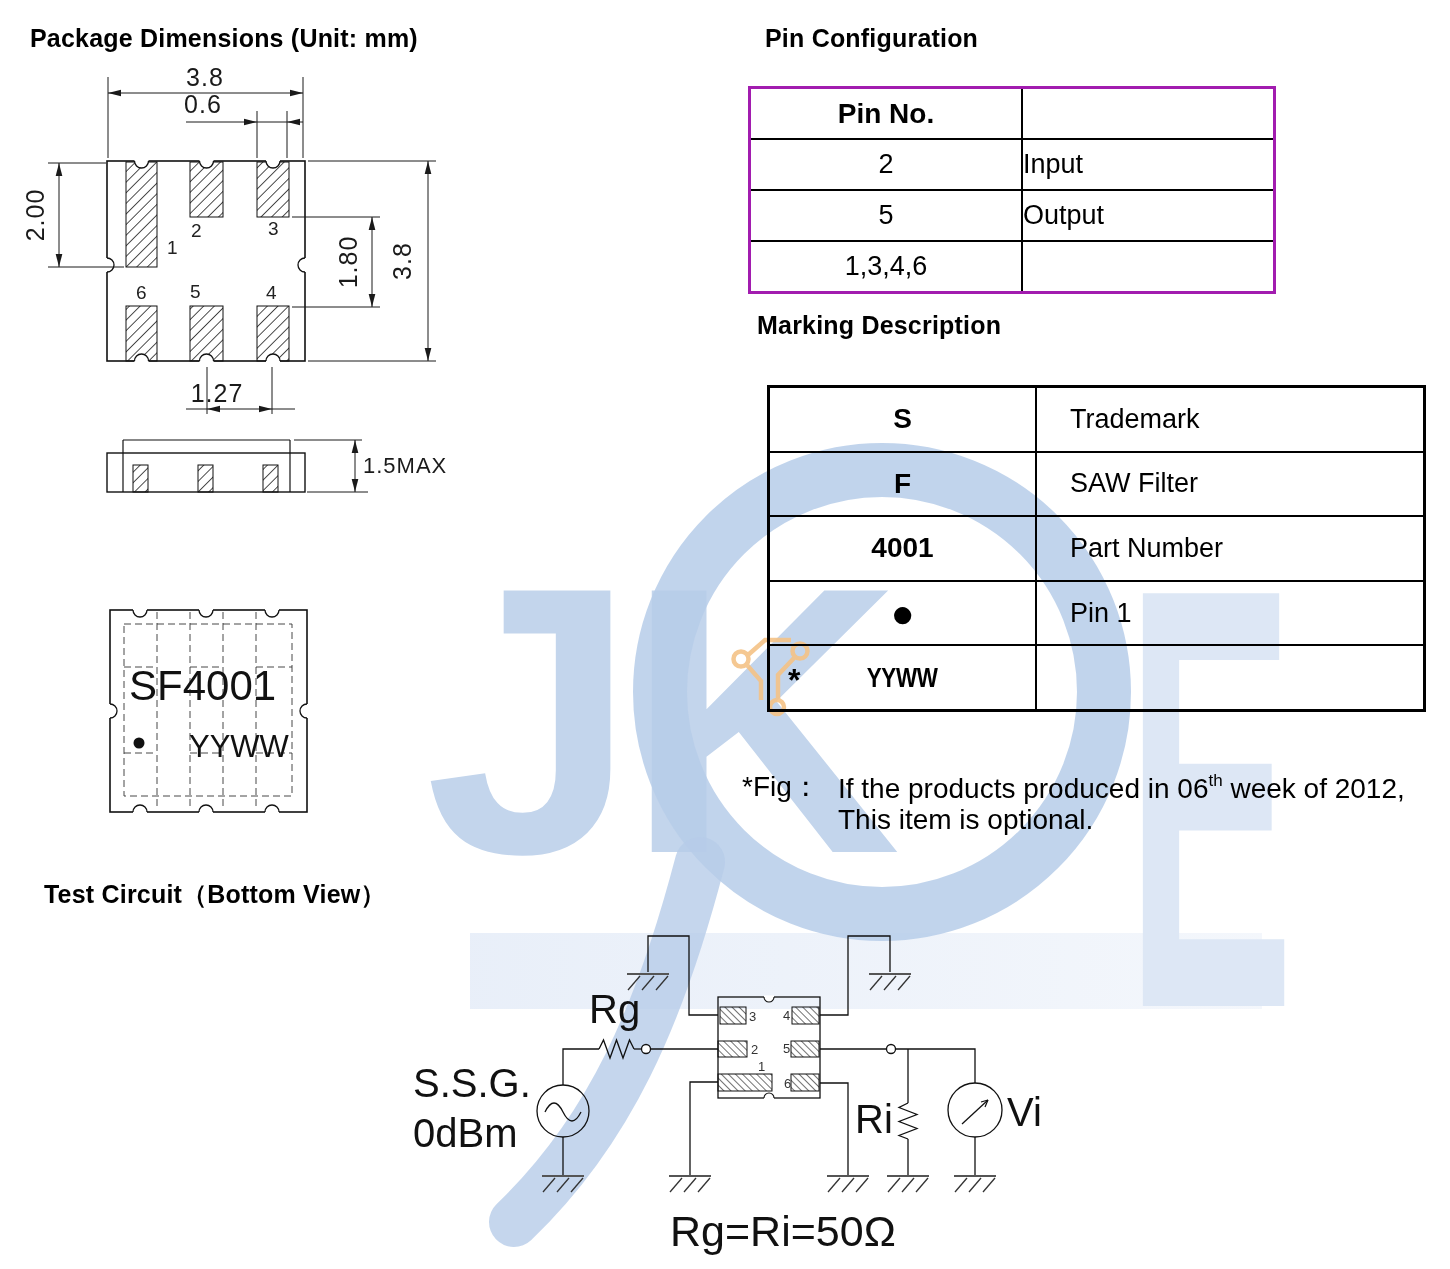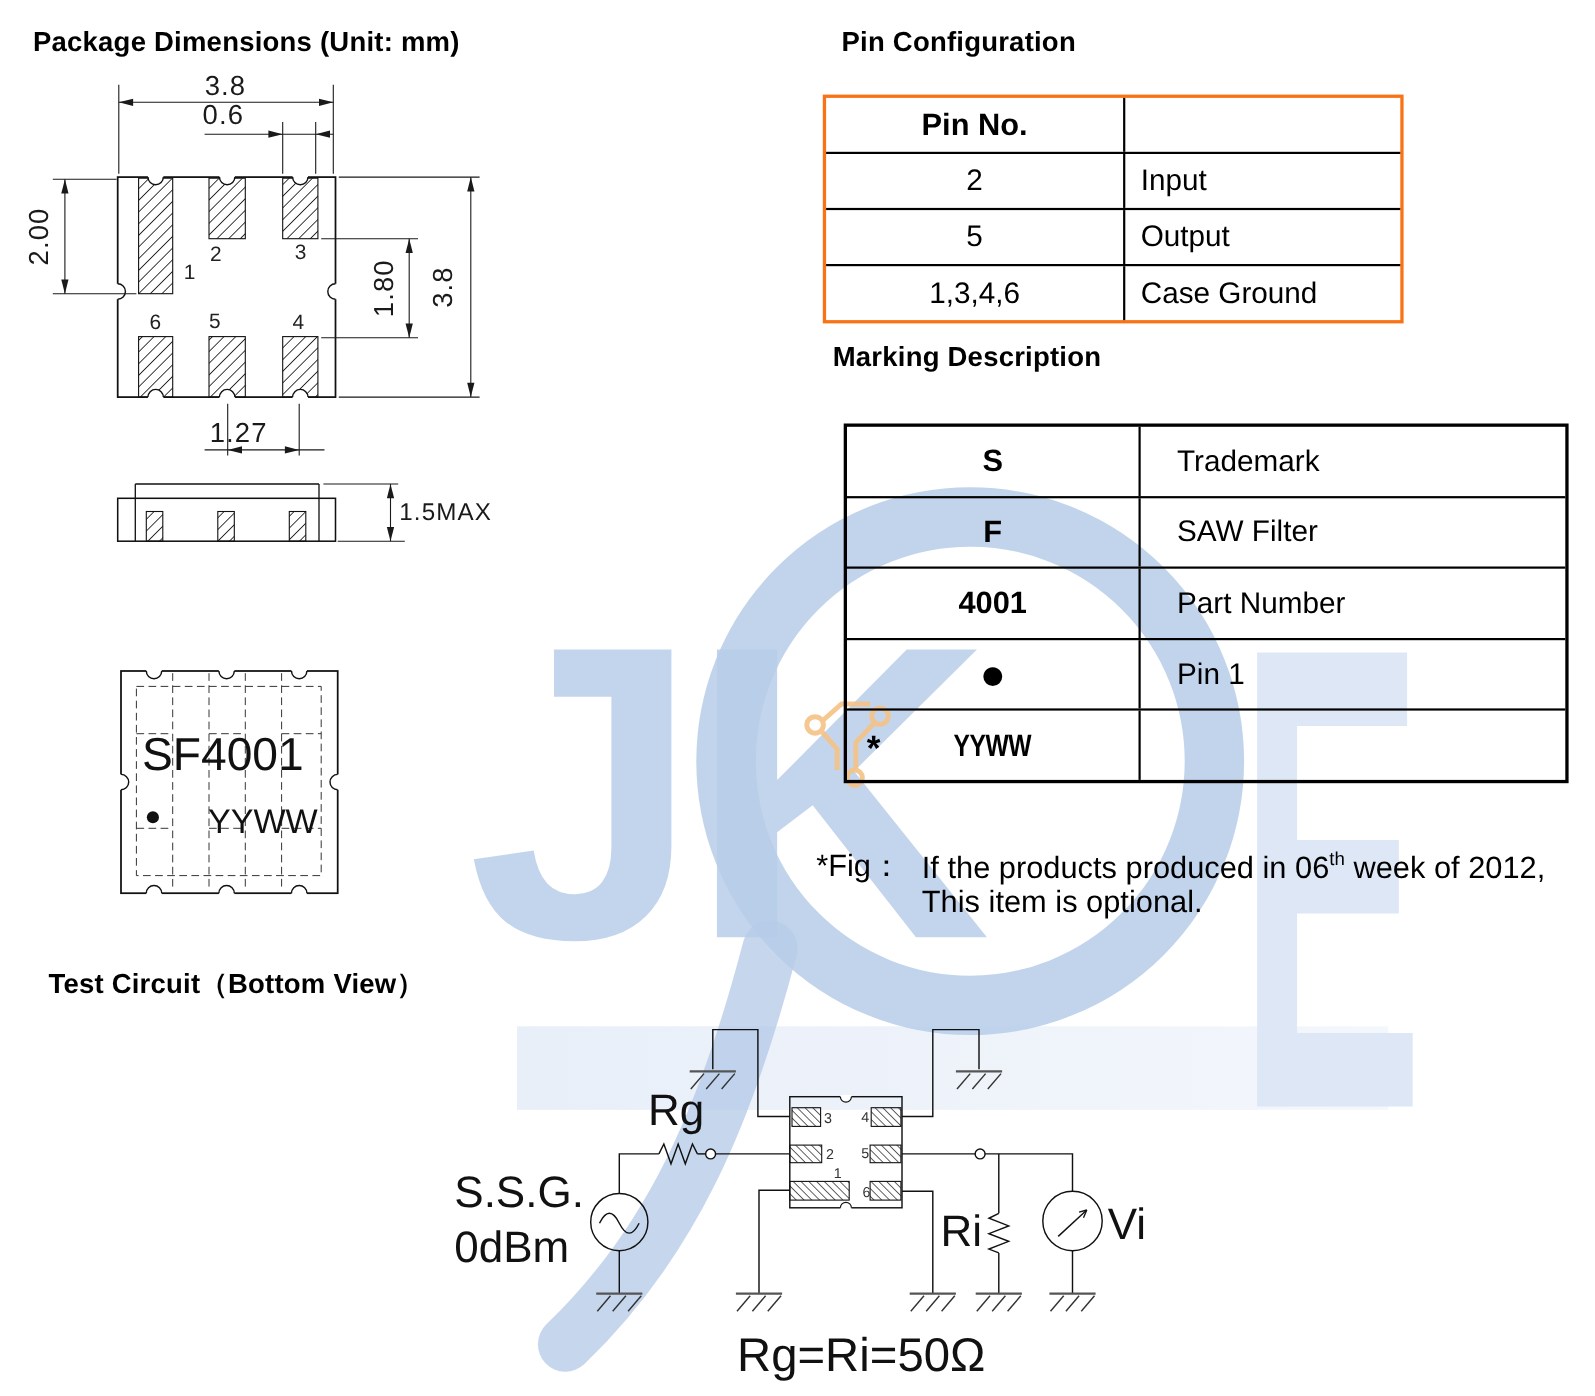--- a/index.html
+++ b/index.html
@@ -19,7 +19,7 @@
   .mark-part{font-size:42px;fill:#111;}
   .mark-date{font-size:31px;fill:#111;}
   
-  .pin-table{position:absolute;left:748px;top:86px;width:522px;border:3px solid #f97316;background:transparent;}
+  .pin-table{position:absolute;left:748px;top:86px;width:522px;border:3px solid #a21caf;background:transparent;}
   .pt-row{display:flex;height:49px;}
   .pt-row + .pt-row{border-top:2px solid #000;}
   .pt-c1{width:270px;border-right:2px solid #000;display:flex;align-items:center;justify-content:center;font-size:27px;}

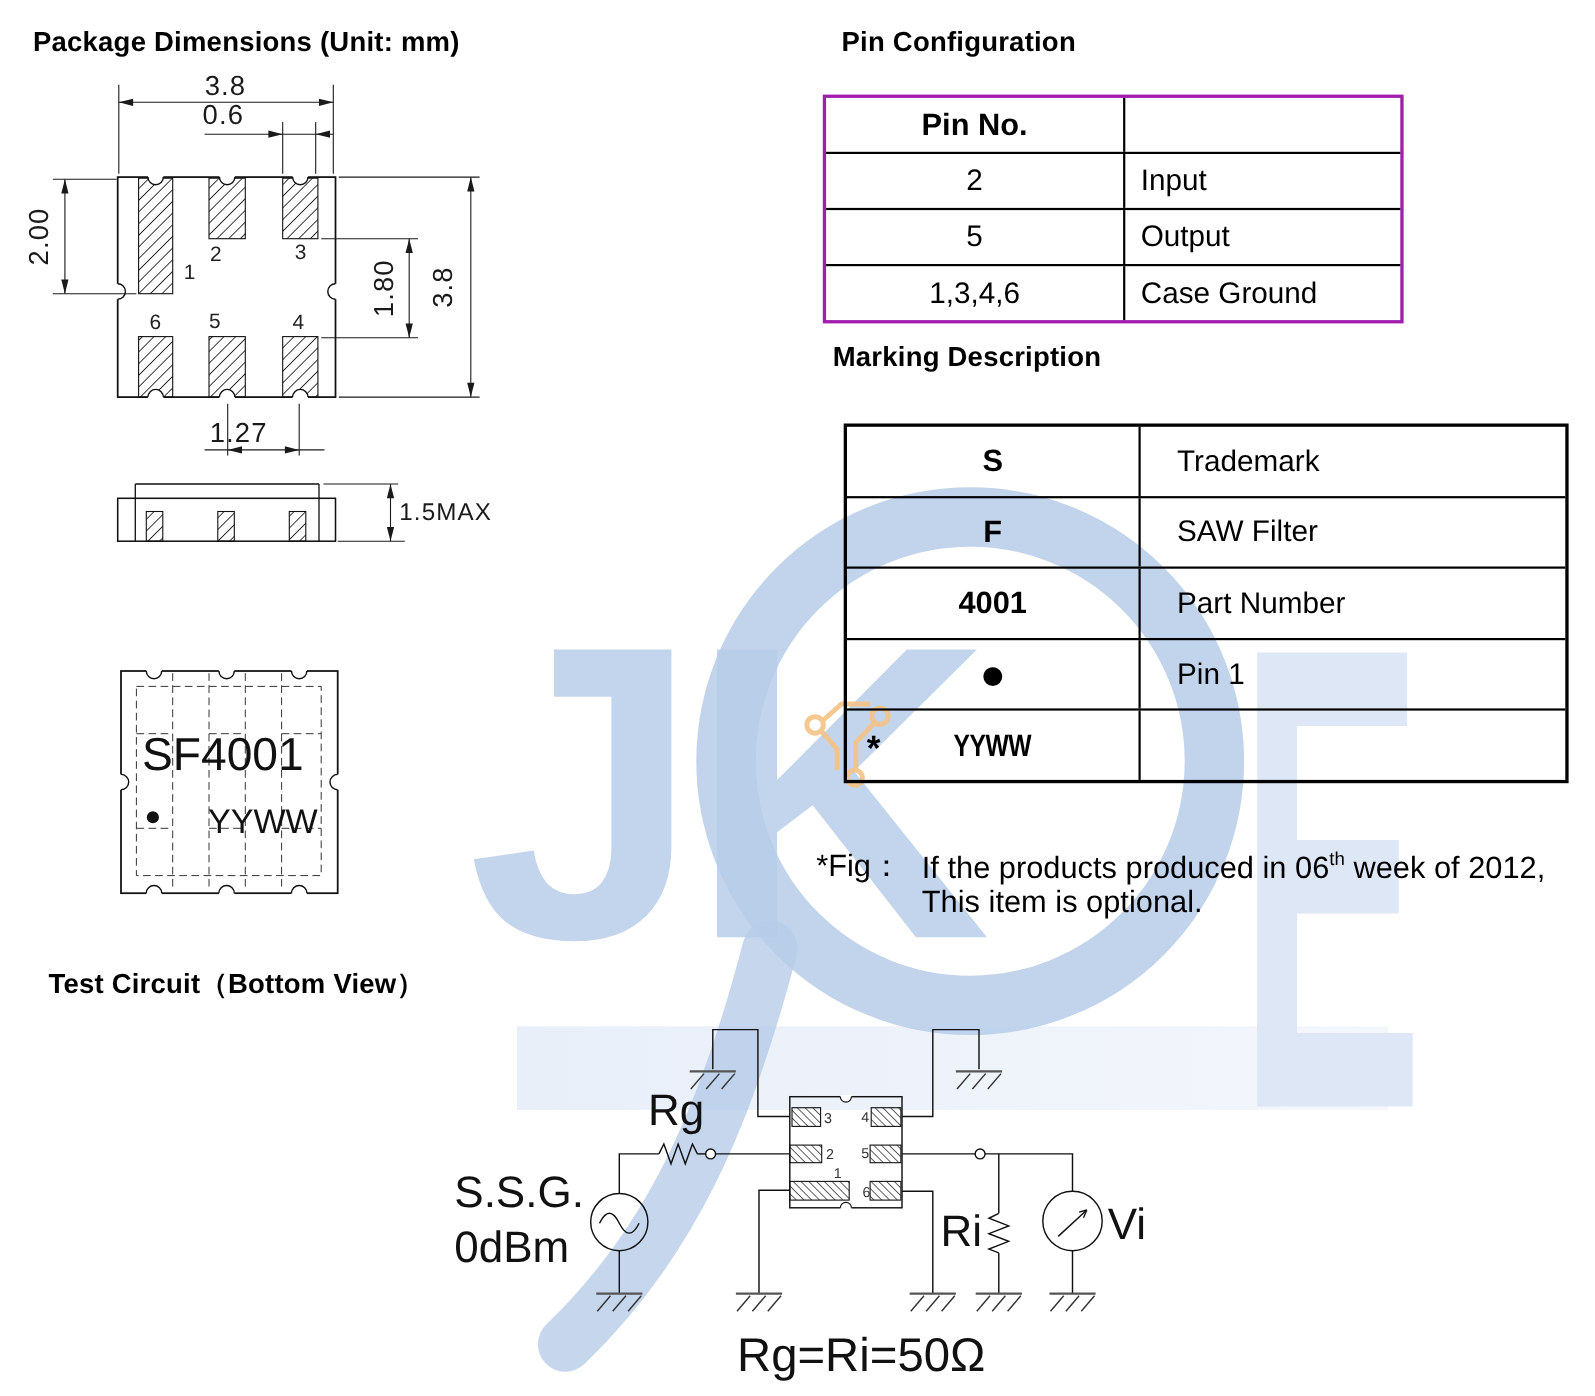--- a/index.html
+++ b/index.html
@@ -23,7 +23,7 @@
   .pt-row{display:flex;height:49px;}
   .pt-row + .pt-row{border-top:2px solid #000;}
   .pt-c1{width:270px;border-right:2px solid #000;display:flex;align-items:center;justify-content:center;font-size:27px;}
-  .pt-c2{flex:1;display:flex;align-items:center;padding-left:14px;font-size:27px;}
+  .pt-c2{flex:1;display:flex;align-items:center;font-size:27px;}
   .pt-head .pt-c1,.pt-head .pt-c2{font-weight:bold;font-size:28px;}
   .pt-head .pt-c2{justify-content:center;padding-left:0;}
   

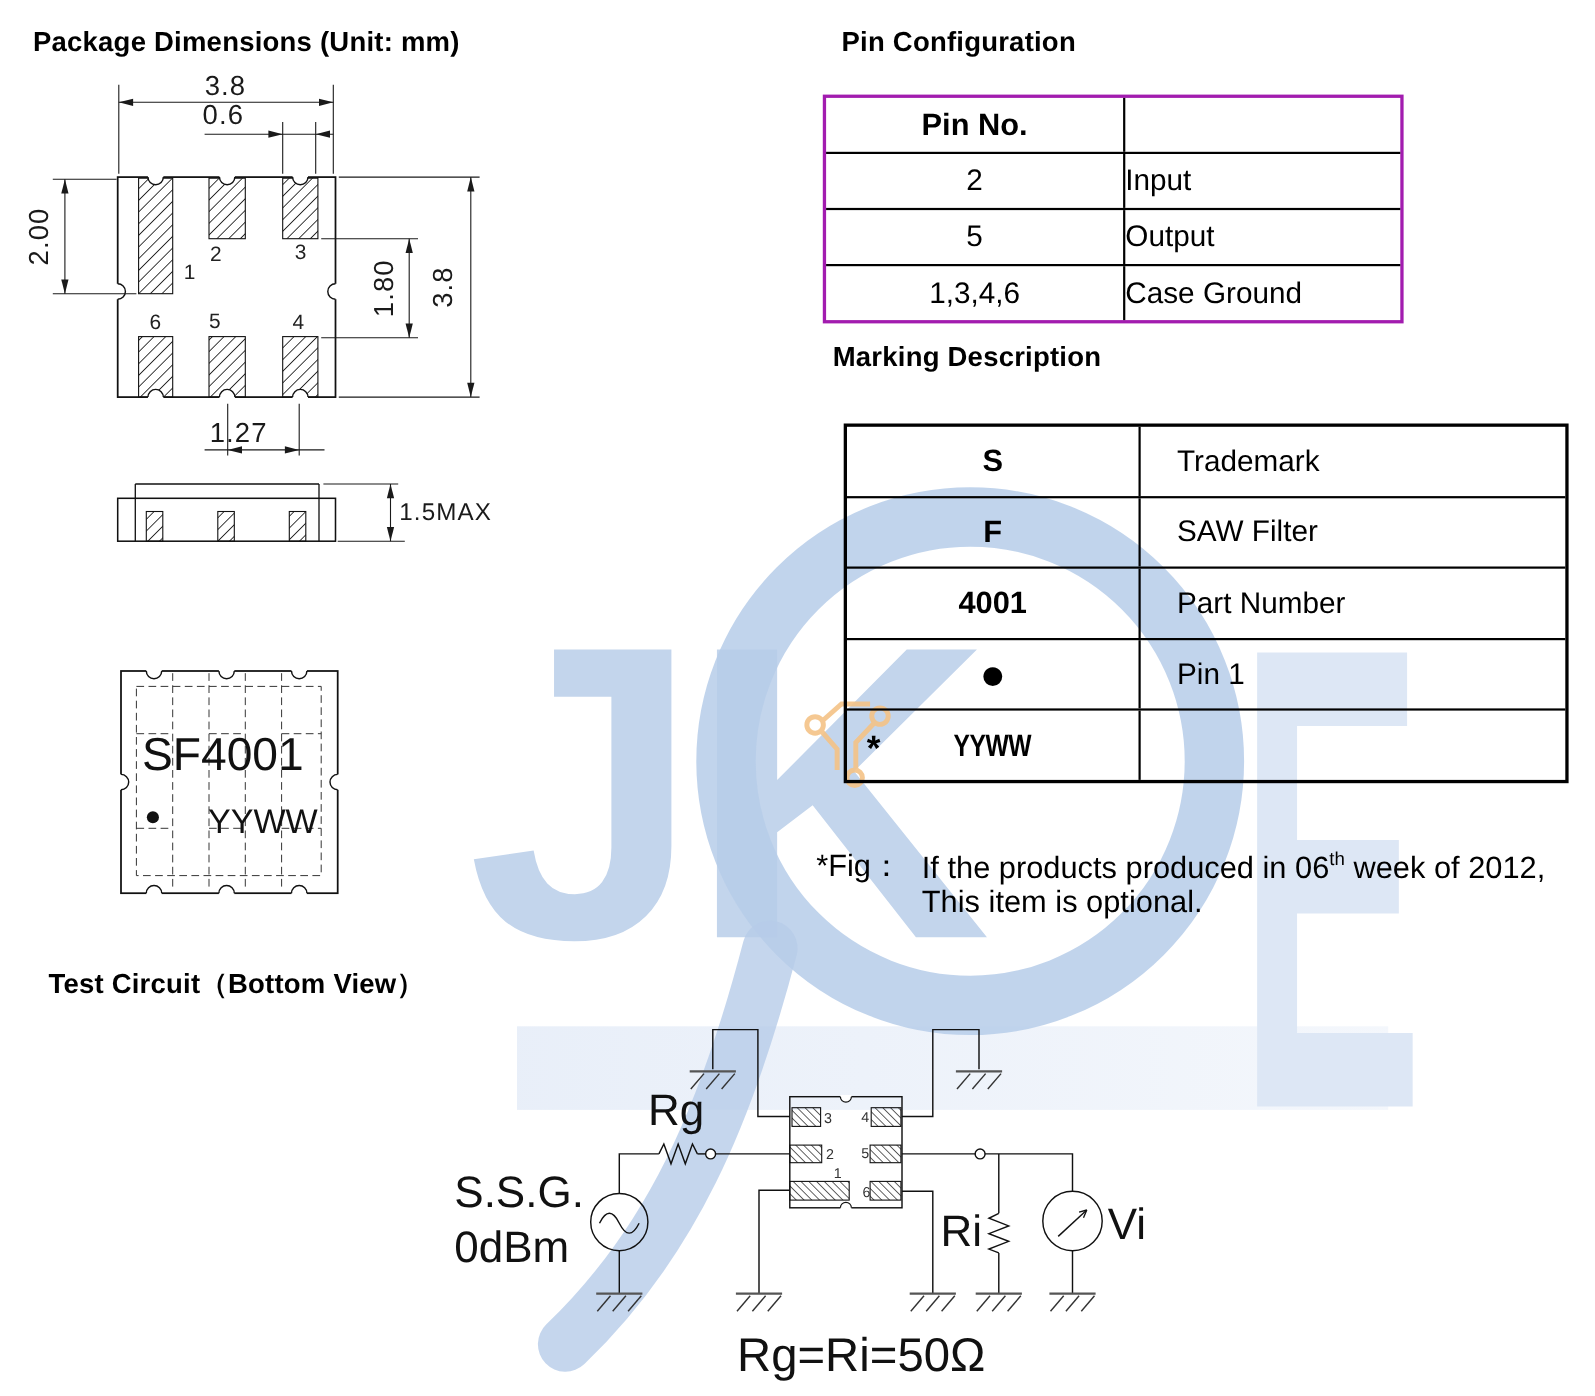--- a/index.html
+++ b/index.html
@@ -315,7 +315,6 @@
   </div>
   <div class="pt-row">
     <div class="pt-c1">1,3,4,6</div>
-    <div class="pt-c2">Case Ground</div>
   </div>
 </div>
 

